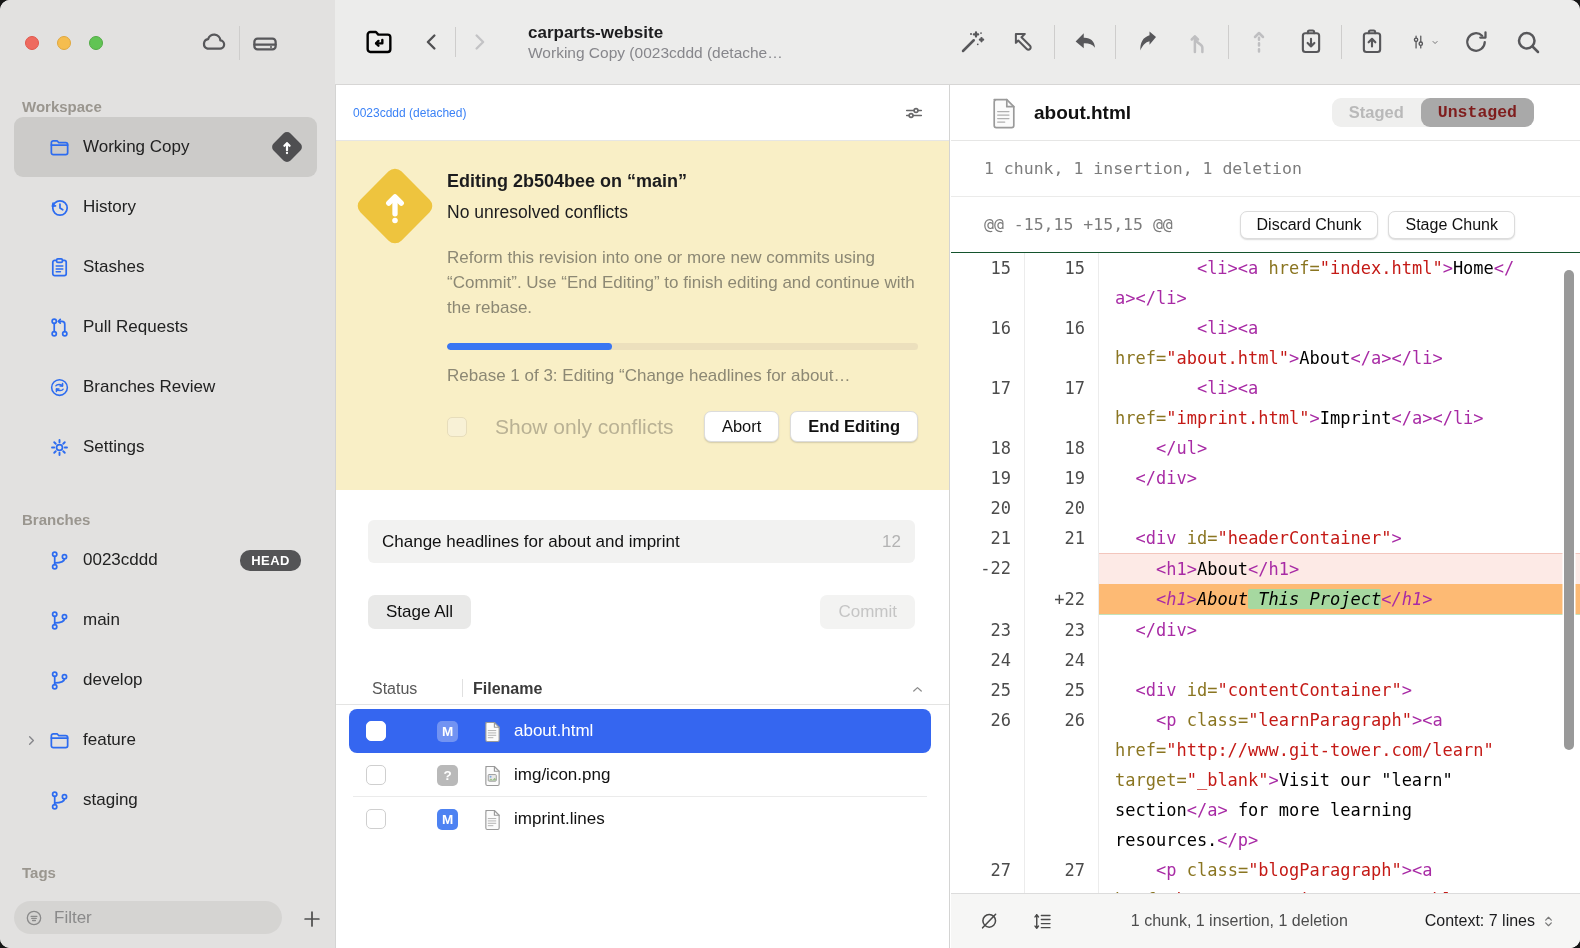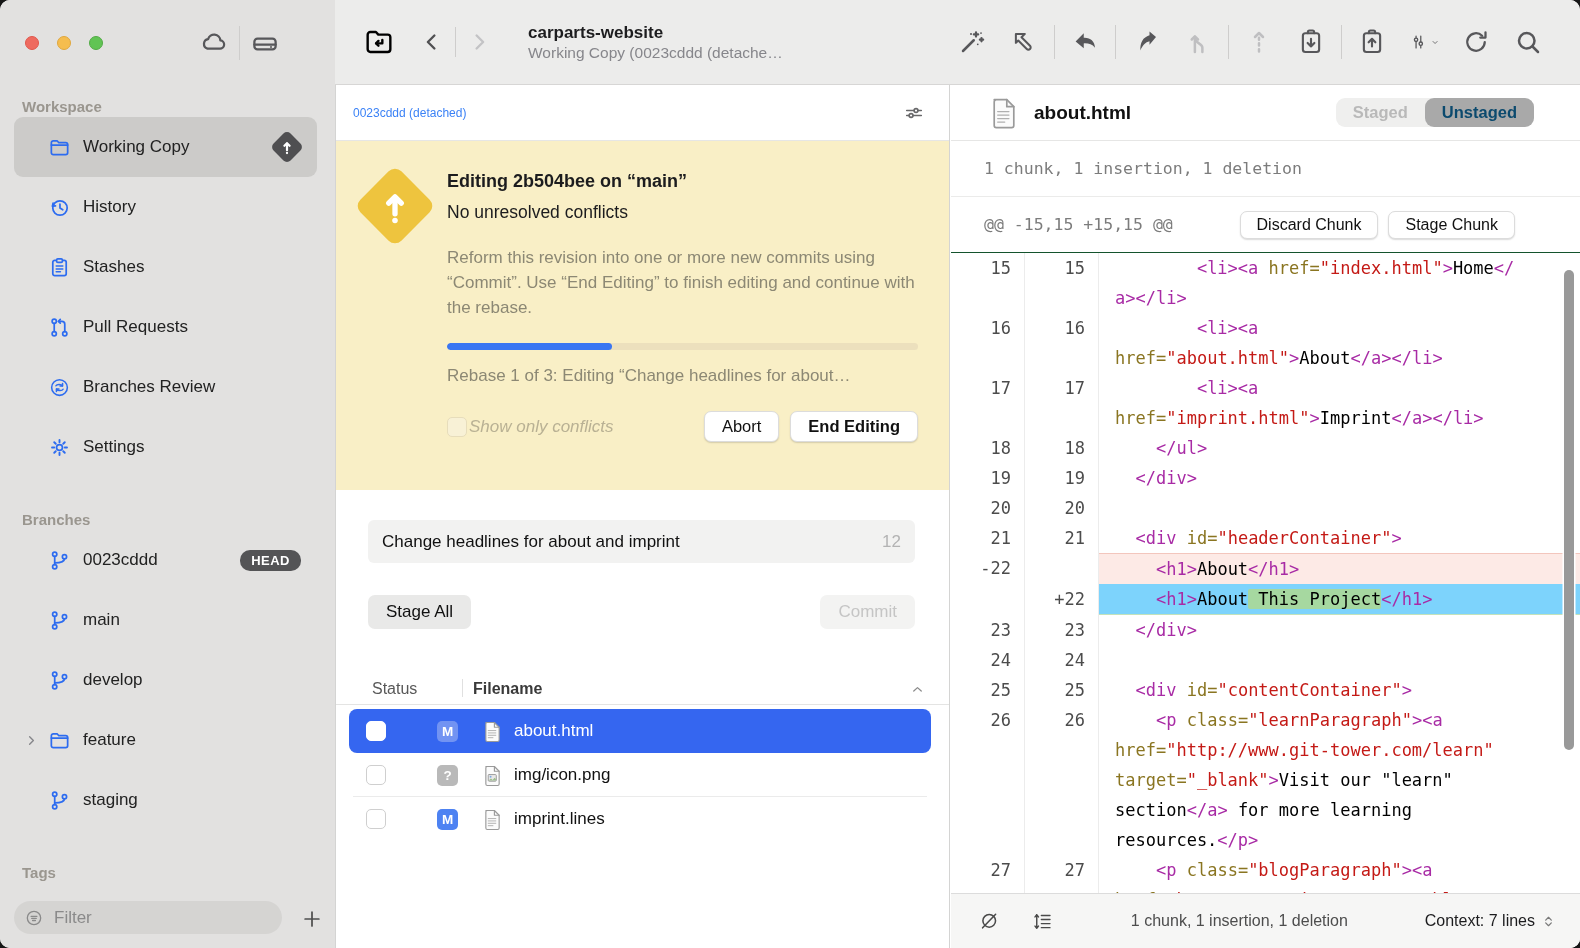--- a/index.html
+++ b/index.html
@@ -97,7 +97,7 @@
   .segmented{margin-left:auto;background:#efefee;border-radius:9px;display:flex;}
   .seg{font-size:16.5px;font-weight:600;padding:5px 17px;border-radius:9px;border:none;background:none;font-family:inherit;}
   .seg.inactive{color:#b9b9b9;}
-  .seg.active{background:#a9a9a9;color:#0c4a6e;}
+  .seg.active{background:#a9a9a9;color:#7f1d1d;font-family:Liberation Mono, monospace;}
   .mono{font-family:"DejaVu Sans Mono","Liberation Mono",monospace;}
   .d-summary{height:56px;line-height:56px;border-bottom:1px solid #ebebea;font-size:16.5px;color:#7c7c7c;padding-left:33px;}
   .d-chunkbar{height:56px;border-bottom:1px solid #14532d;display:flex;align-items:center;padding:0 65px 0 33px;}

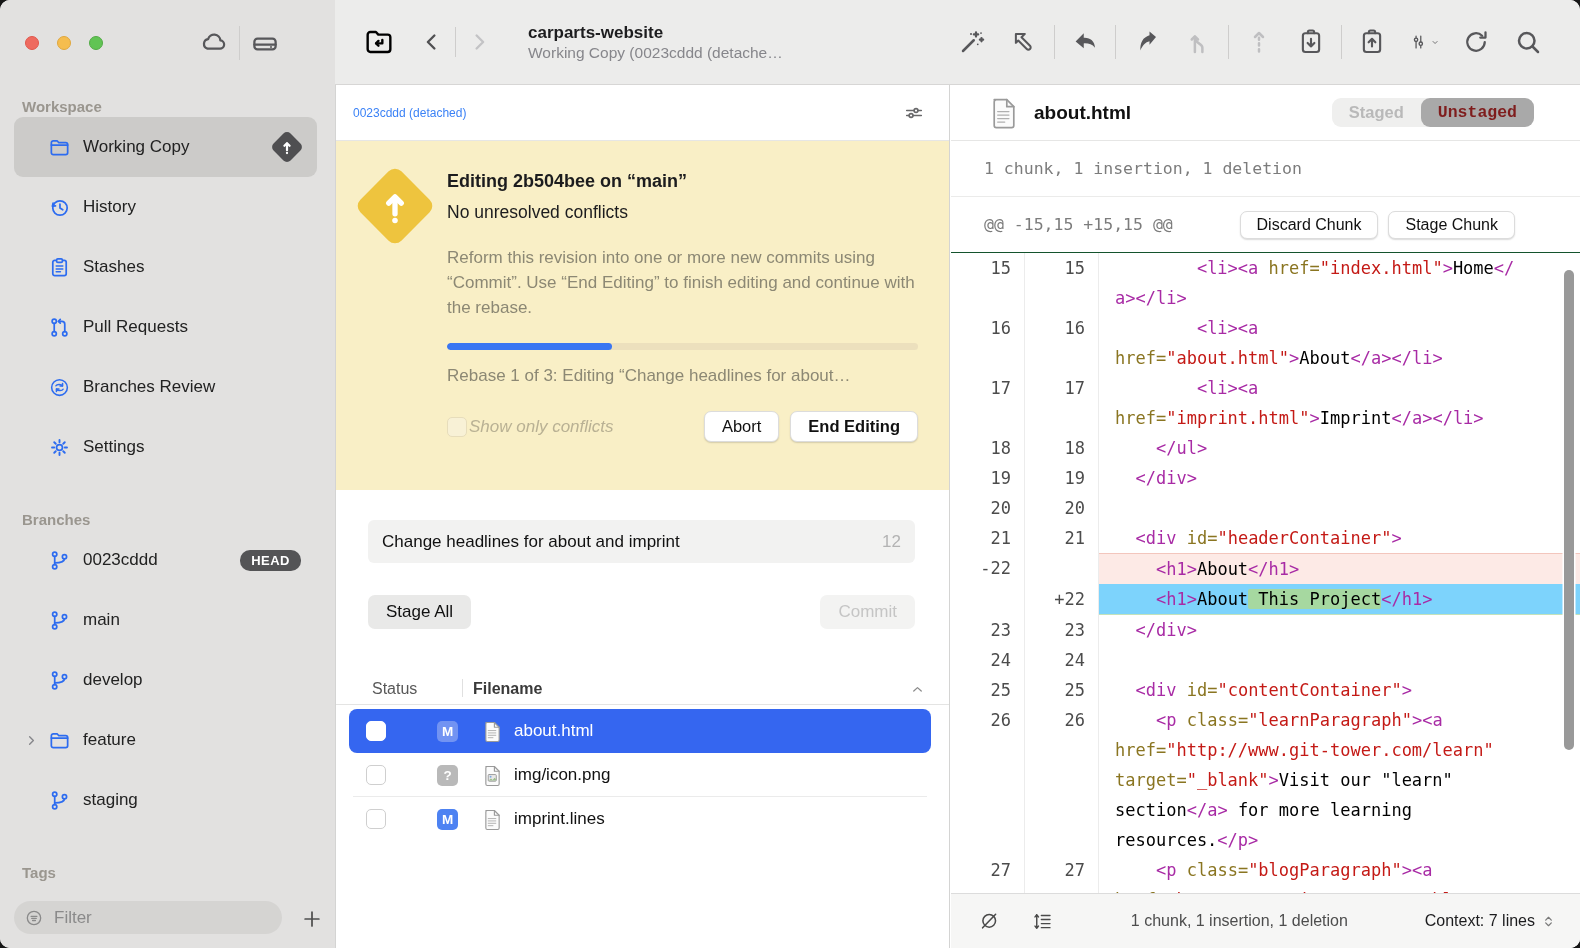--- a/index.html
+++ b/index.html
@@ -63,7 +63,7 @@
   .b-label{font-size:17px;color:#8c8874;margin-top:16px;width:480px;white-space:nowrap;overflow:hidden;}
   .b-actions{margin-top:25px;width:471px;display:flex;align-items:center;}
   .cbx{width:20px;height:20px;border-radius:5px;background:#f8f1d6;border:1px solid #e7ddbb;flex:none;}
-  .cbx-lbl{font-size:17px;color:#b9b194;margin-left:2px;font-style:italic;}
+  .cbx-lbl{font-size:21px;color:#b9b194;margin-left:28px;}
   .btn{background:#fff;border:1px solid #dcdcdc;box-shadow:0 1px 1.5px rgba(0,0,0,.15);border-radius:7px;font-size:16.5px;color:#111;padding:5px 17px;font-family:inherit;}
   .b-actions .btn.abort{margin-left:auto;}
   .b-actions .btn.endedit{margin-left:11px;font-weight:600;}

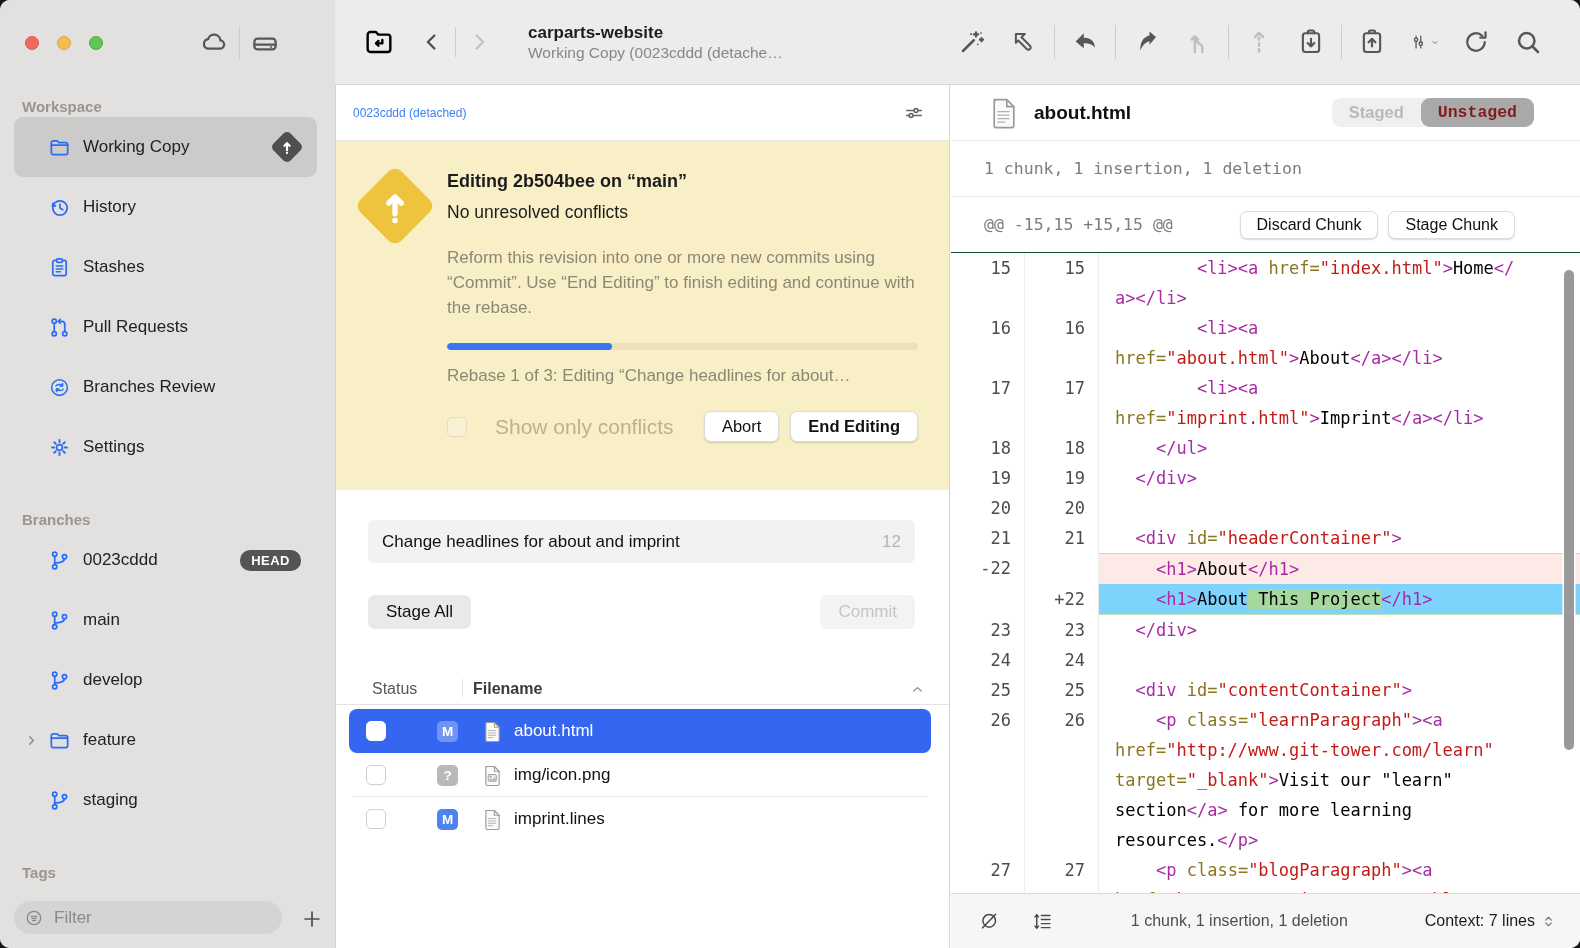--- a/index.html
+++ b/index.html
@@ -111,7 +111,7 @@
   .dcode{flex:1;padding-left:16px;font-size:17px;line-height:30px;color:#000;}
   .dcode .cw{display:block;max-width:39.6ch;white-space:pre-wrap;overflow-wrap:break-word;min-height:30px;}
   .dl.del .dcode{background:#fdeae6;border-top:1px solid #f3c6bd;}
-  .dl.ins .dcode{background:#7dd3fc;border-bottom:1px solid #c3e2bb;}
+  .dl.ins .dcode{background:#fdba74;border-bottom:1px solid #c3e2bb;font-style:italic;}
   .tk-t{color:#a82ba5;}
   .tk-a{color:#8a7521;}
   .tk-s{color:#c41a16;}

